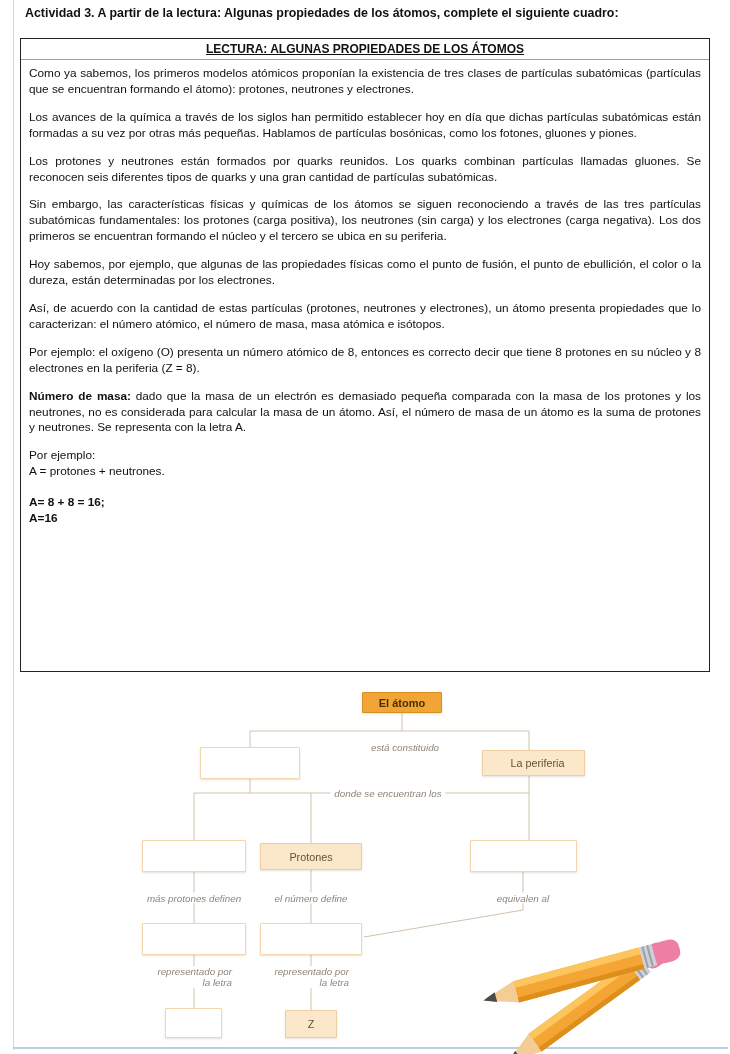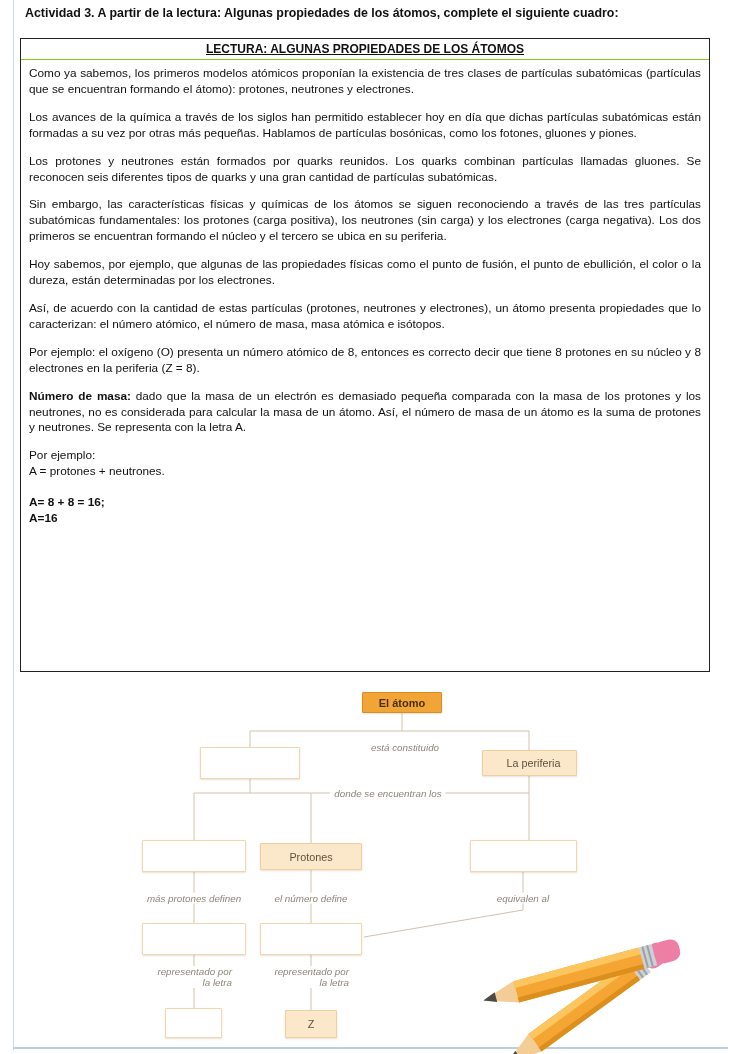--- a/index.html
+++ b/index.html
@@ -118,7 +118,7 @@
 
     <div class="node empty" style="left:200px; top:67px; width:100px; height:32px;"></div>
 
-    <div class="node filled" style="left:482px; top:70px; width:95px; height:26px;padding-left:8px;">La periferia</div>
+    <div class="node filled" style="left:482px; top:70px; width:103px; height:26px;padding-left:8px;">La periferia</div>
 
     <div class="node empty" style="left:142px; top:160px; width:104px; height:32px;"></div>
 

